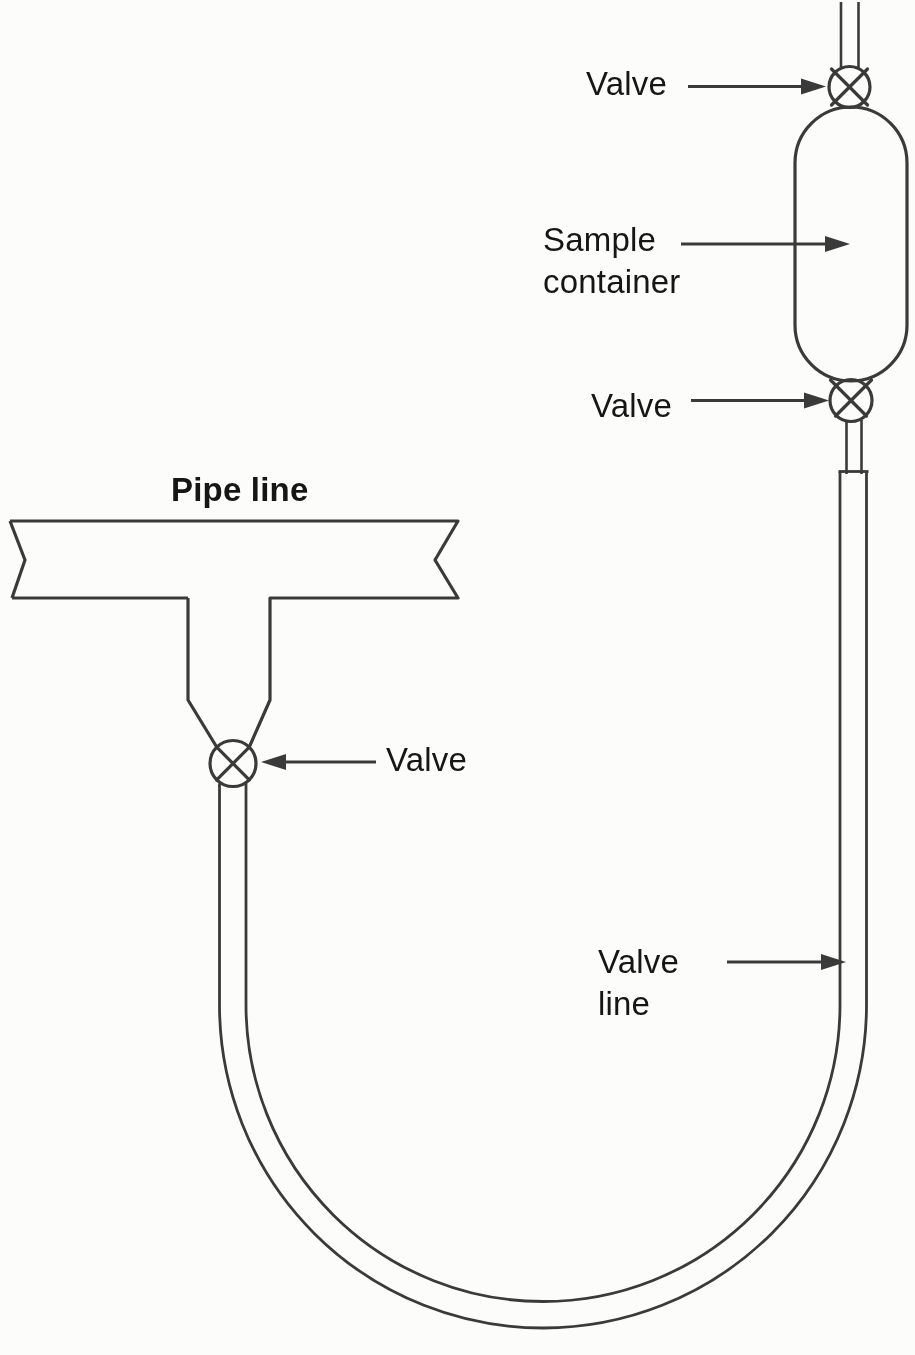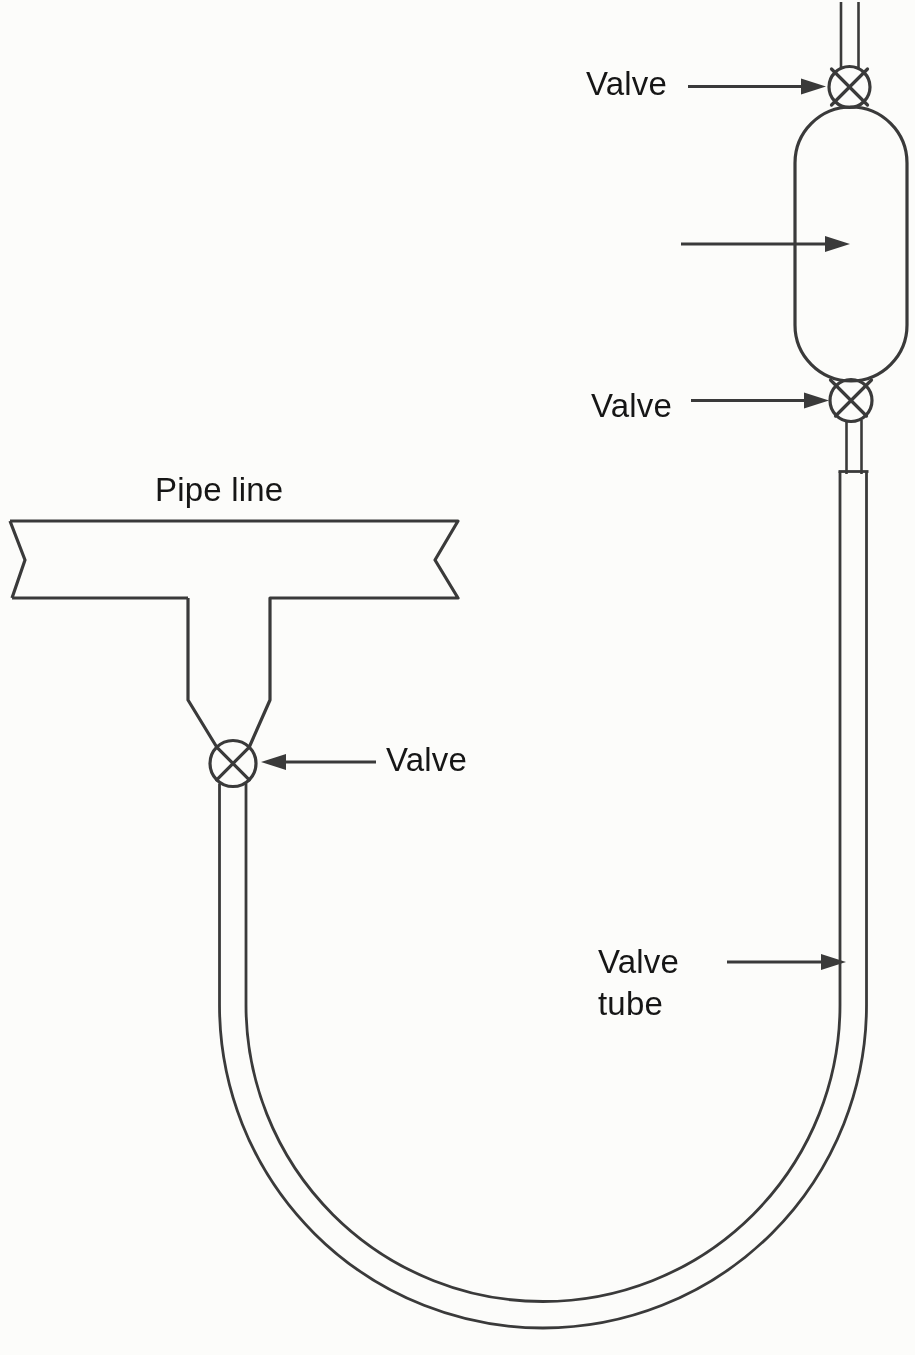--- a/index.html
+++ b/index.html
@@ -114,6 +114,10 @@
 
   <div class="label" style="left:586px; top:63px;">Valve</div>
 
+  <div class="label" style="left:543px; top:219px;">
+    <div>Sample</div>
+    <div>container</div>
+  </div>
 
   <div class="label" style="left:591px; top:385px;">Valve</div>
 

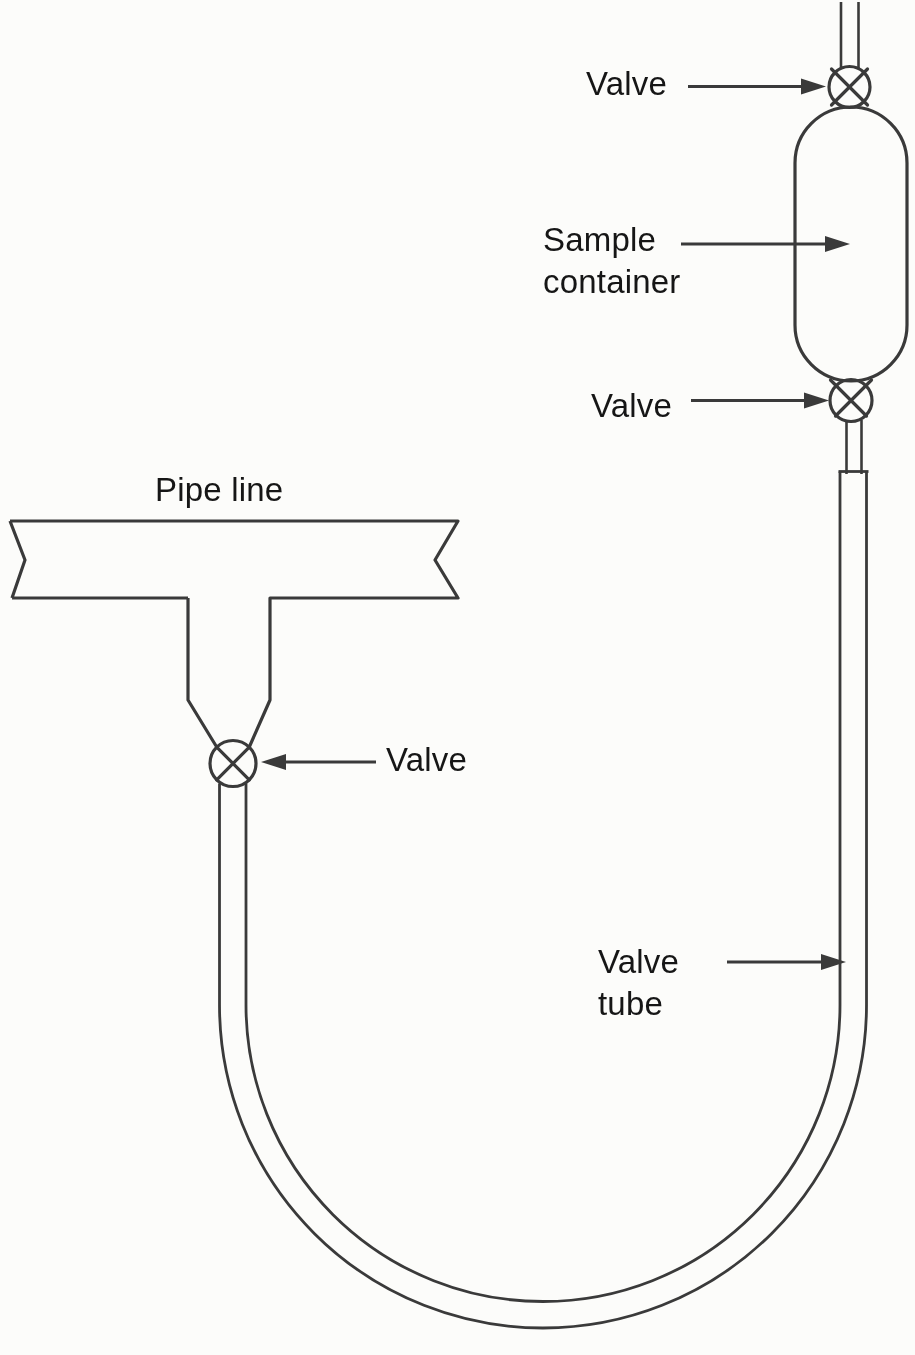--- a/index.html
+++ b/index.html
@@ -121,7 +121,7 @@
 
   <div class="label" style="left:591px; top:385px;">Valve</div>
 
-  <div class="label" style="left:155px; top:469px;">Pipe line</div>
+  <div class="label" style="left:171px; top:469px;font-weight:bold;">Pipe line</div>
 
   <div class="label" style="left:386px; top:739px;">Valve</div>
 

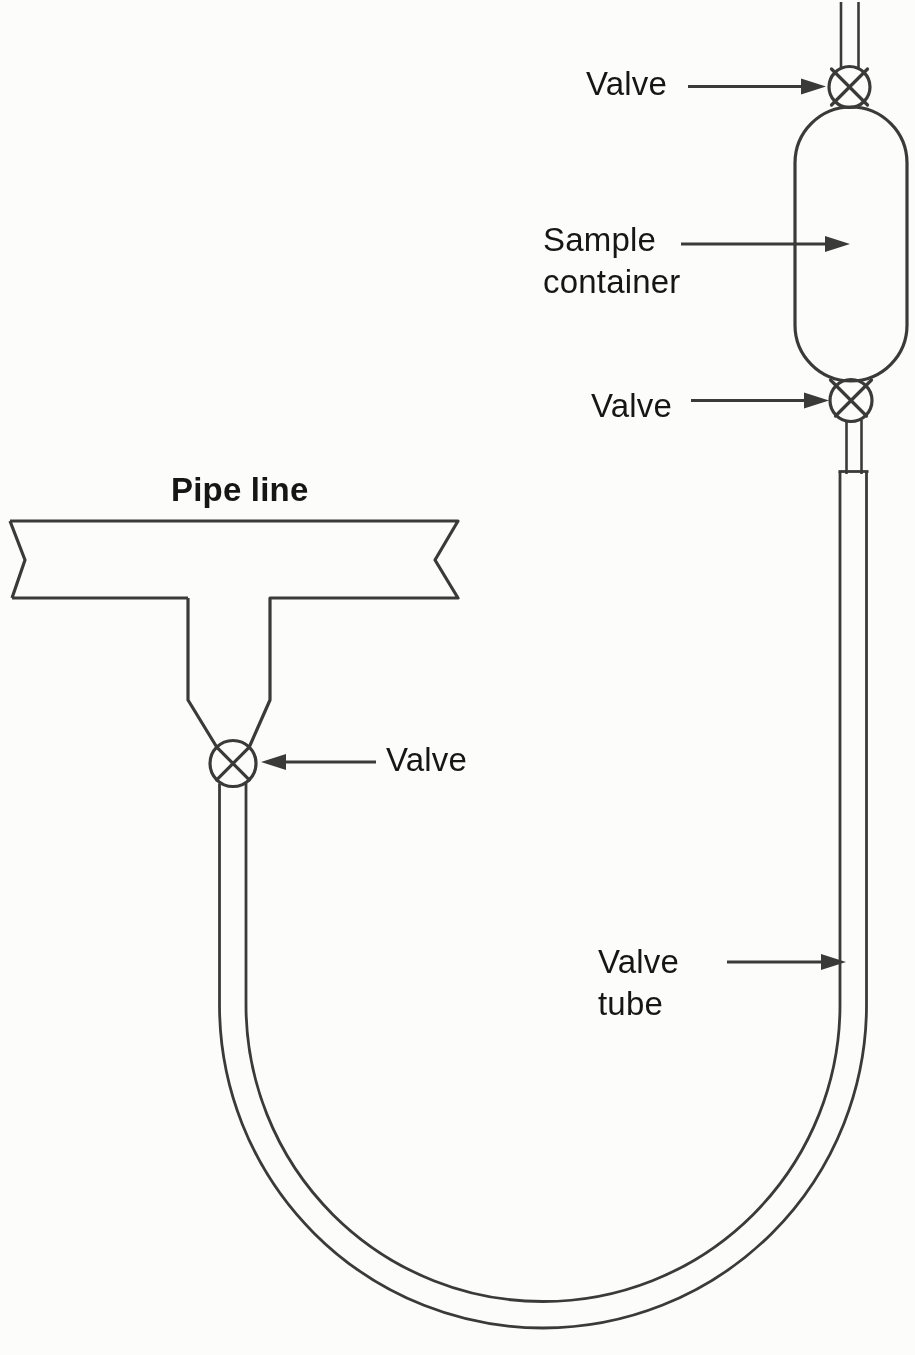--- a/index.html
+++ b/index.html
@@ -127,7 +127,7 @@
 
   <div class="label" style="left:598px; top:941px;">
     <div>Valve</div>
-    <div>tube</div>
+    <div>line</div>
   </div>
 
 </div>

